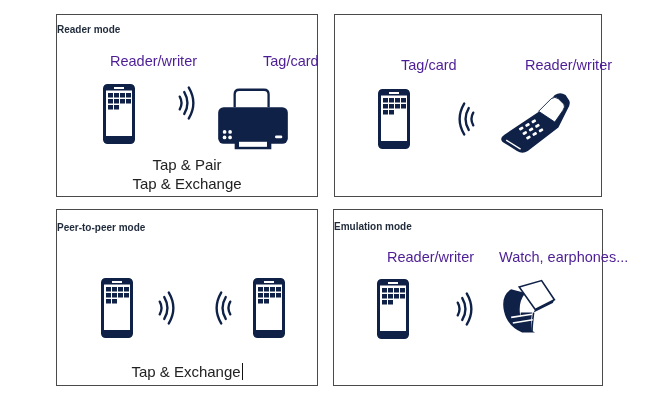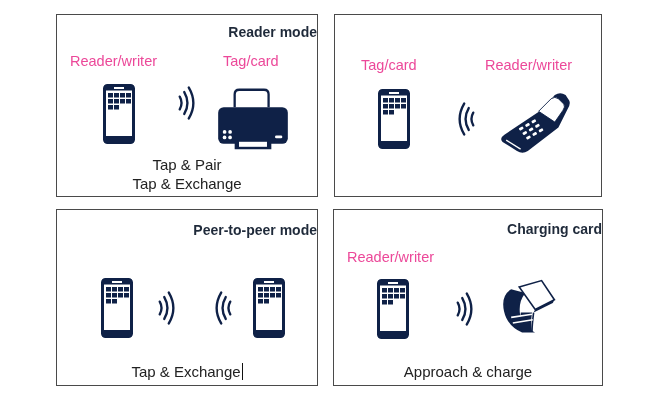--- a/index.html
+++ b/index.html
@@ -6,7 +6,7 @@
   body { width:658px; height:400px; background:#ffffff; position:relative; overflow:hidden;
          font-family:"Liberation Sans", sans-serif; color:#1f2233; }
   .panel { position:absolute; border:1.5px solid #4a4a4a; box-sizing:border-box; background:#fff; }
-  .title { position:absolute; left:0; right:0; text-align:right; font-weight:bold; font-size:14px; color:#1f2a3a; }
+  .title { position:absolute; left:0; right:0; text-align:left; font-weight:bold; font-size:10px; color:#1f2a3a; }
   .lbl { position:absolute; font-size:14.5px; color:#ec4899; white-space:nowrap; }
   .cap { position:absolute; left:0; right:0; text-align:center; font-size:15px; color:#222; line-height:19px; }
   .ico { position:absolute; }

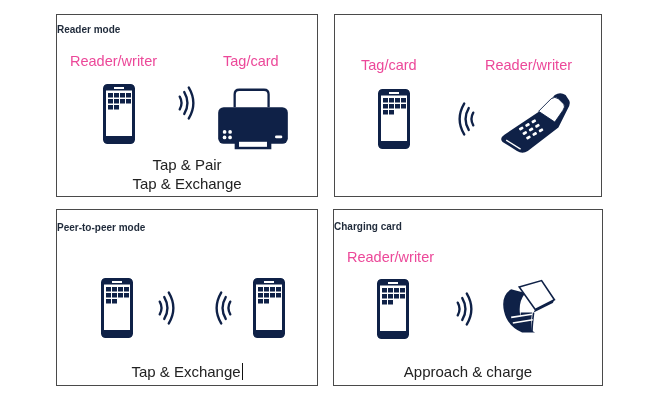--- a/index.html
+++ b/index.html
@@ -7,7 +7,7 @@
          font-family:"Liberation Sans", sans-serif; color:#1f2233; }
   .panel { position:absolute; border:1.5px solid #4a4a4a; box-sizing:border-box; background:#fff; }
   .title { position:absolute; left:0; right:0; text-align:left; font-weight:bold; font-size:10px; color:#1f2a3a; }
-  .lbl { position:absolute; font-size:14.5px; color:#ec4899; white-space:nowrap; }
+  .lbl { position:absolute; font-size:14.5px; color:#4c1d95; white-space:nowrap;margin-left:40px; }
   .cap { position:absolute; left:0; right:0; text-align:center; font-size:15px; color:#222; line-height:19px; }
   .ico { position:absolute; }
   .cursor { display:inline-block; width:1px; height:17px; background:#111; vertical-align:-3px; margin-left:1px; }

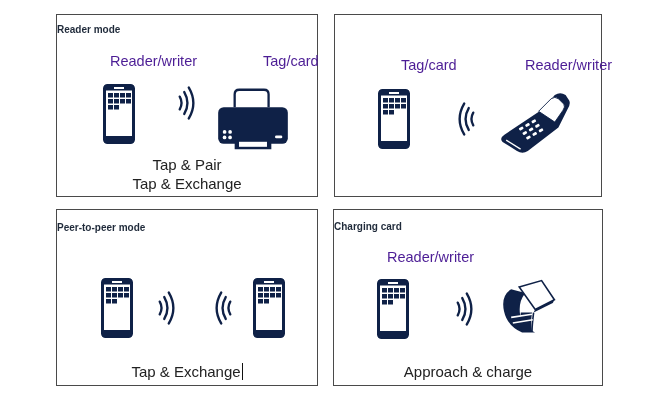--- a/index.html
+++ b/index.html
@@ -142,7 +142,7 @@
 </div>
 
 <div class="panel" style="left:333px;top:209px;width:270px;height:177px;">
-  <div class="title" style="top:11px;">Charging card</div>
+  <div class="title" style="top:11px;">Emulation mode</div>
   <div class="lbl" style="left:13px;top:39px;">Reader/writer</div>
   <svg class="ico" style="left:43px;top:69px;" width="32" height="60">
       <use href="#phone"></use>

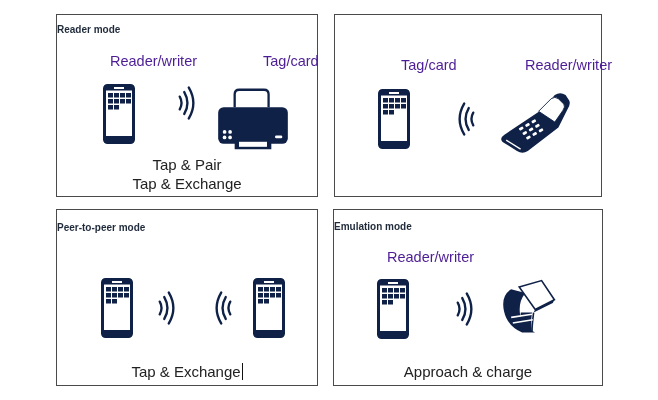--- a/index.html
+++ b/index.html
@@ -144,6 +144,7 @@
 <div class="panel" style="left:333px;top:209px;width:270px;height:177px;">
   <div class="title" style="top:11px;">Emulation mode</div>
   <div class="lbl" style="left:13px;top:39px;">Reader/writer</div>
+  <div class="lbl" style="left:125px;top:39px;">Watch, earphones...</div>
   <svg class="ico" style="left:43px;top:69px;" width="32" height="60">
       <use href="#phone"></use>
     </svg>

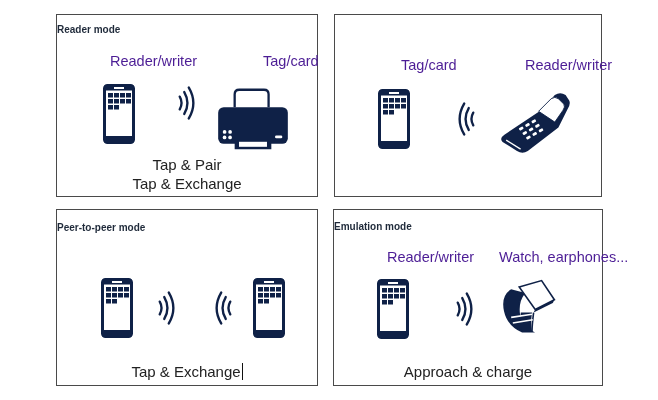--- a/index.html
+++ b/index.html
@@ -154,7 +154,6 @@
   <svg class="ico" style="left:166px;top:68px;" width="56" height="58">
       <use href="#band"></use>
     </svg>
-  <div class="cap" style="top:152px;">Approach &amp; charge</div>
 </div>
 
 </body></html>

